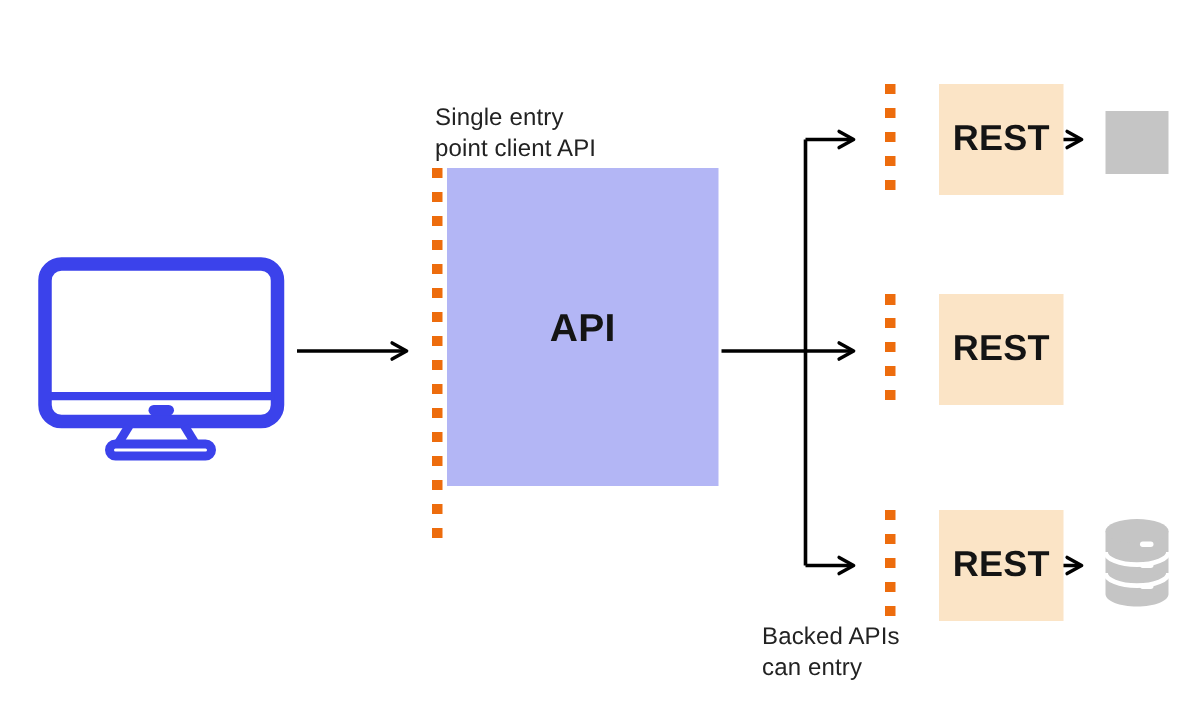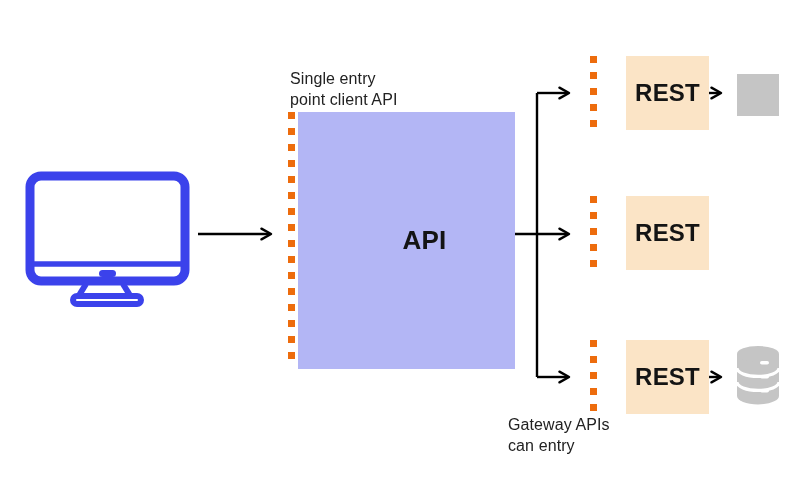--- a/index.html
+++ b/index.html
@@ -42,11 +42,11 @@
   .dash-r3{left:590px;top:340px;height:74px;}
 
   .gateway-box{
-    position:absolute;left:298px;top:112px;width:181px;height:257px;
+    position:absolute;left:298px;top:112px;width:181px;height:212px;
     background:var(--gateway-fill);
     display:flex;flex-direction:column;align-items:center;justify-content:center;
     font-size:26px;font-weight:bold;line-height:33px;color:#141414;
-    text-align:center;letter-spacing:0.2px;padding-left:36px;
+    text-align:center;letter-spacing:0.2px;
   }
   .rest-box{
     position:absolute;left:598px;width:83px;height:74px;

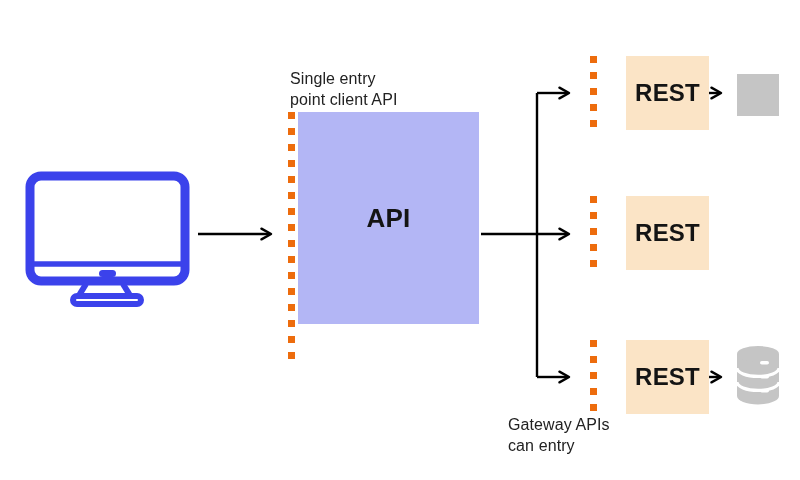--- a/index.html
+++ b/index.html
@@ -145,7 +145,7 @@
   </div>
 
   <div class="annotation backend">
-    <div>Gateway APIs</div>
+    <div>Backed APIs</div>
     <div>can entry</div>
   </div>
 

